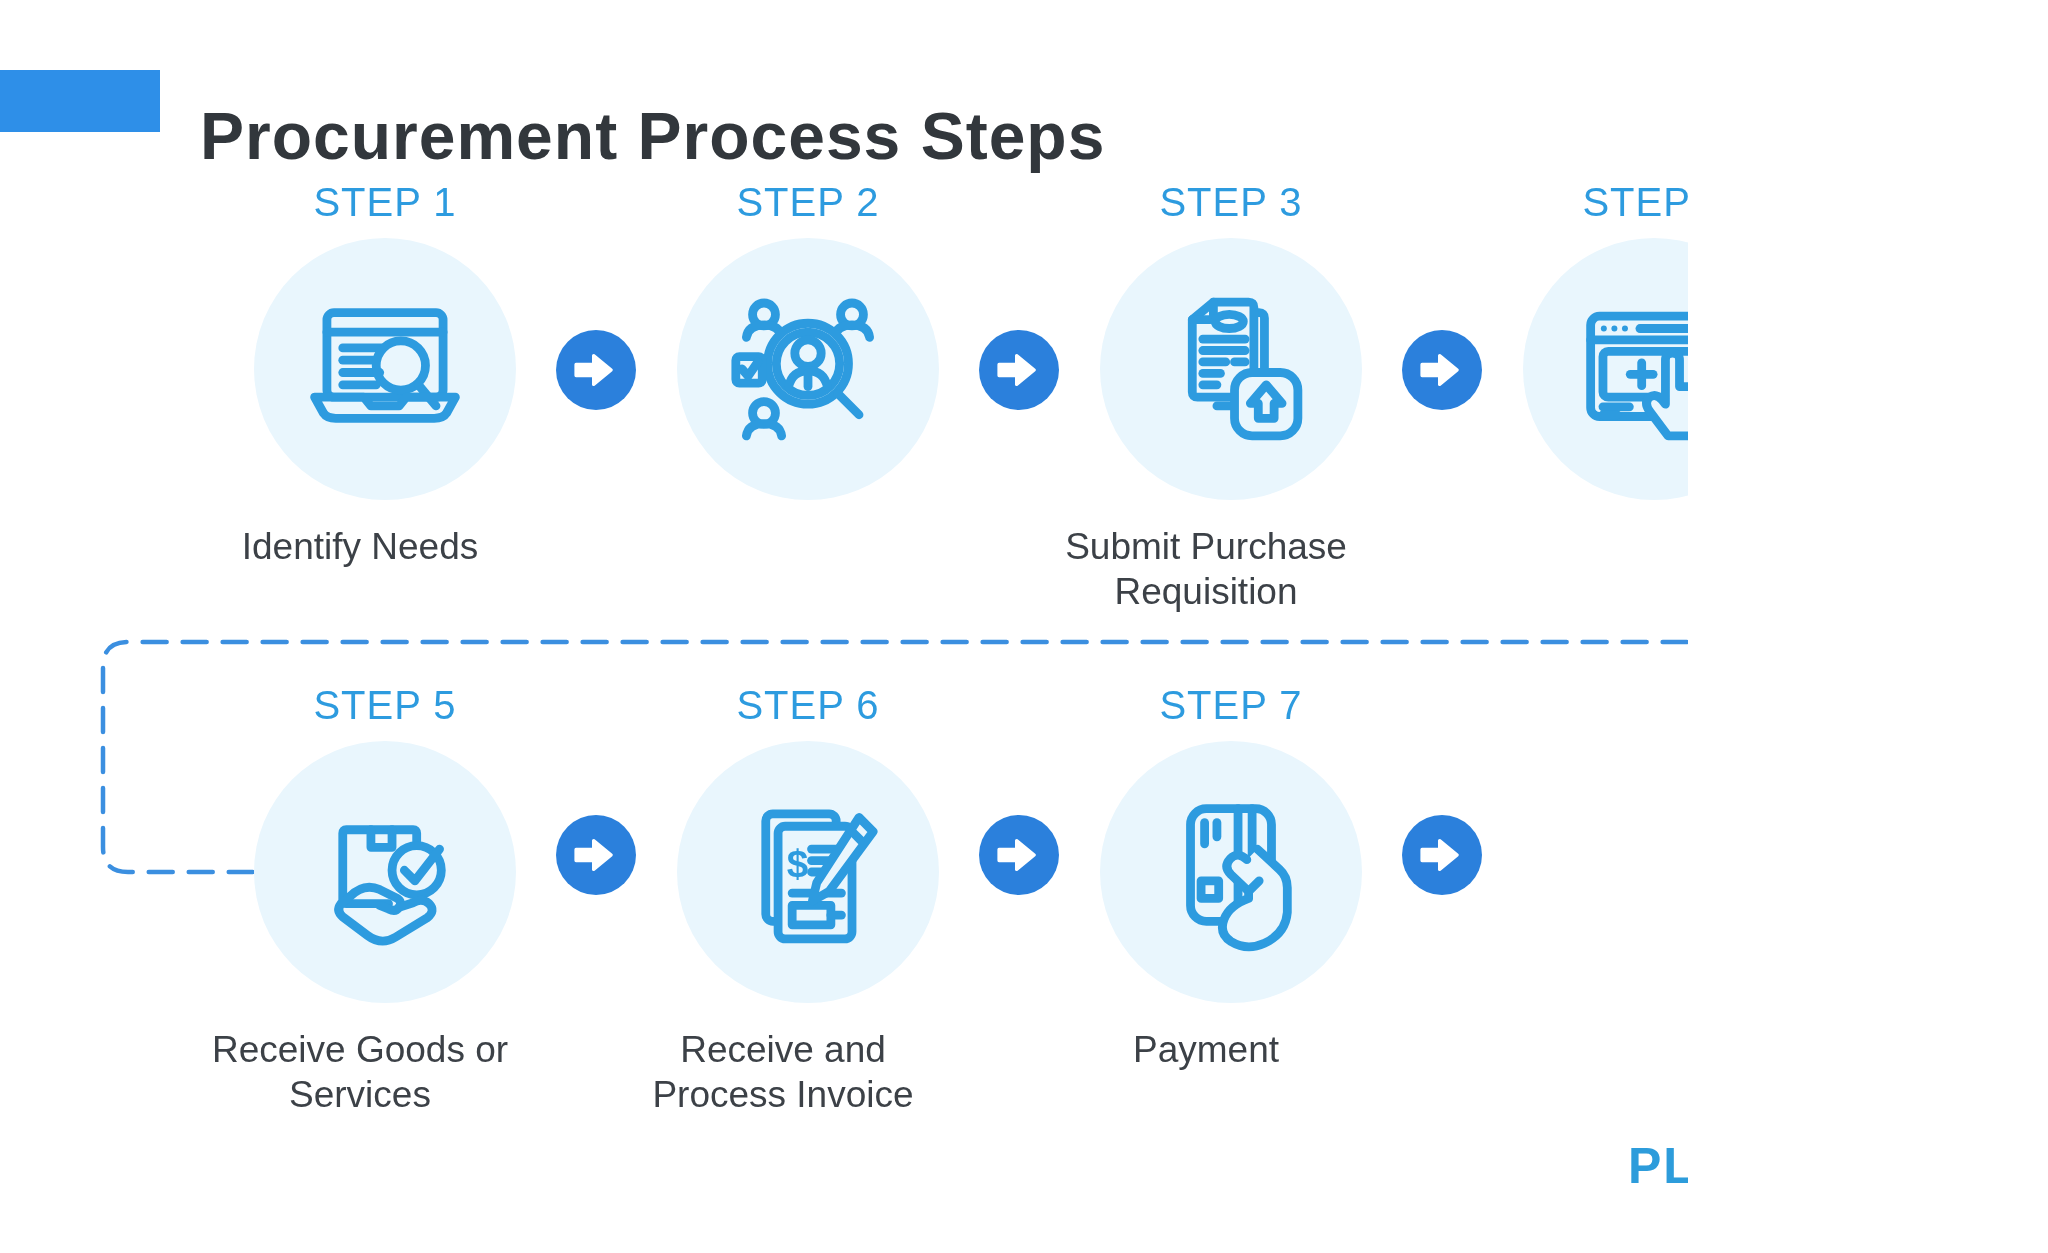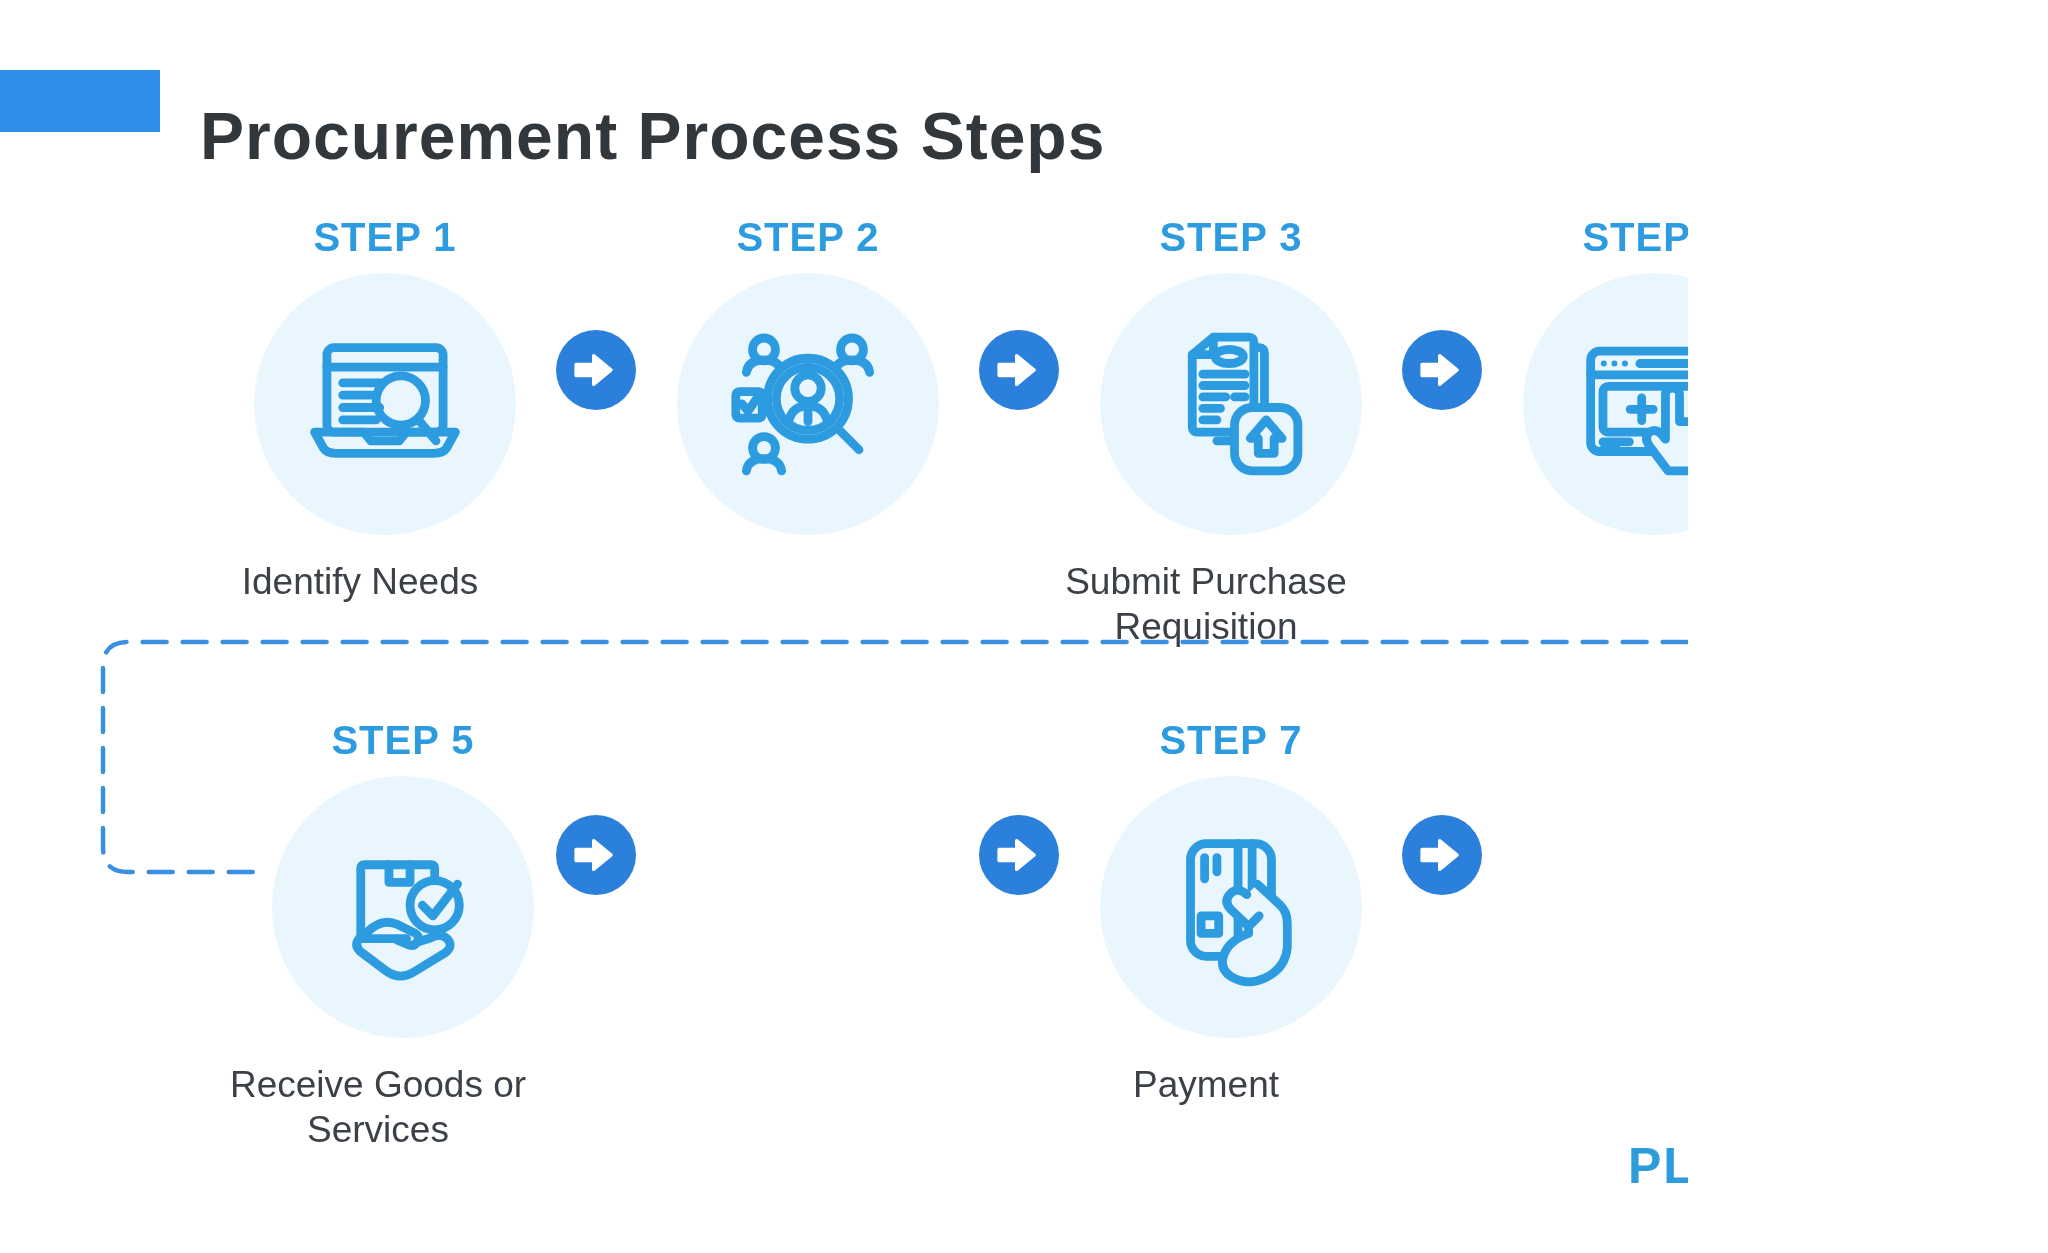--- a/index.html
+++ b/index.html
@@ -25,8 +25,8 @@
   }
   .step{position:absolute;width:340px;display:flex;flex-direction:column;align-items:center;}
   .step-label{
-    font-size:40px;font-weight:700;color:var(--accent-blue);letter-spacing:1px;
-    line-height:40px;text-align:center;white-space:nowrap;margin-top:35px;
+    font-size:40px;font-weight:400;color:var(--accent-blue);letter-spacing:1px;
+    line-height:40px;text-align:center;white-space:nowrap;
   }
   .step-circle{
     width:262px;height:262px;border-radius:50%;background:var(--circle-bg);

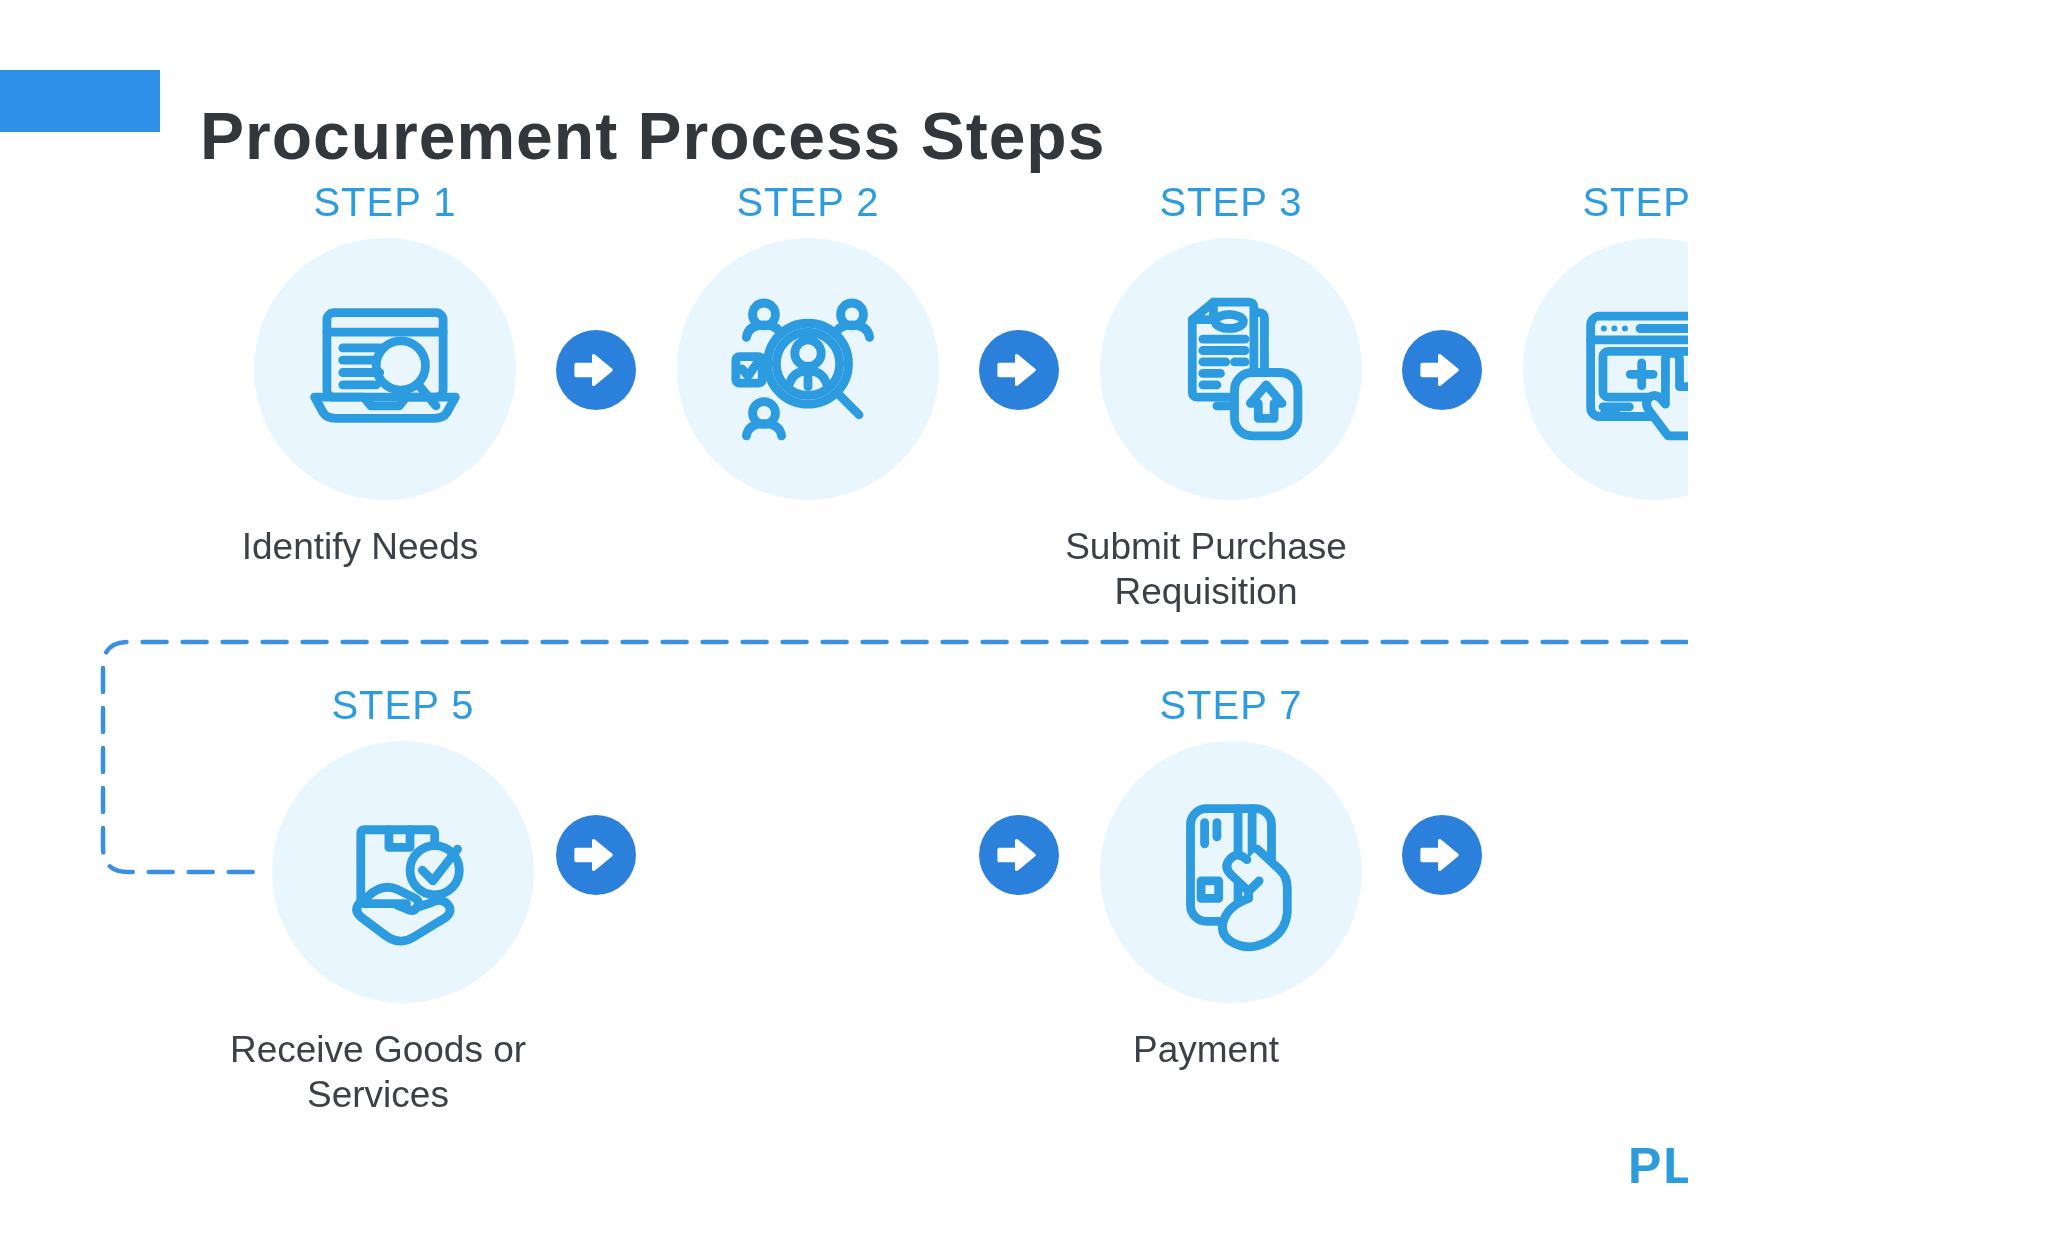--- a/index.html
+++ b/index.html
@@ -151,7 +151,7 @@
     </div>
   </div>
 
-  <div class="step" style="left:233px;top:685px">
+  <div class="step" style="left:215px;top:685px">
     <div class="step-label">STEP 5</div>
     <div class="step-circle">
       <svg class="ic" viewBox="0 0 100 100">

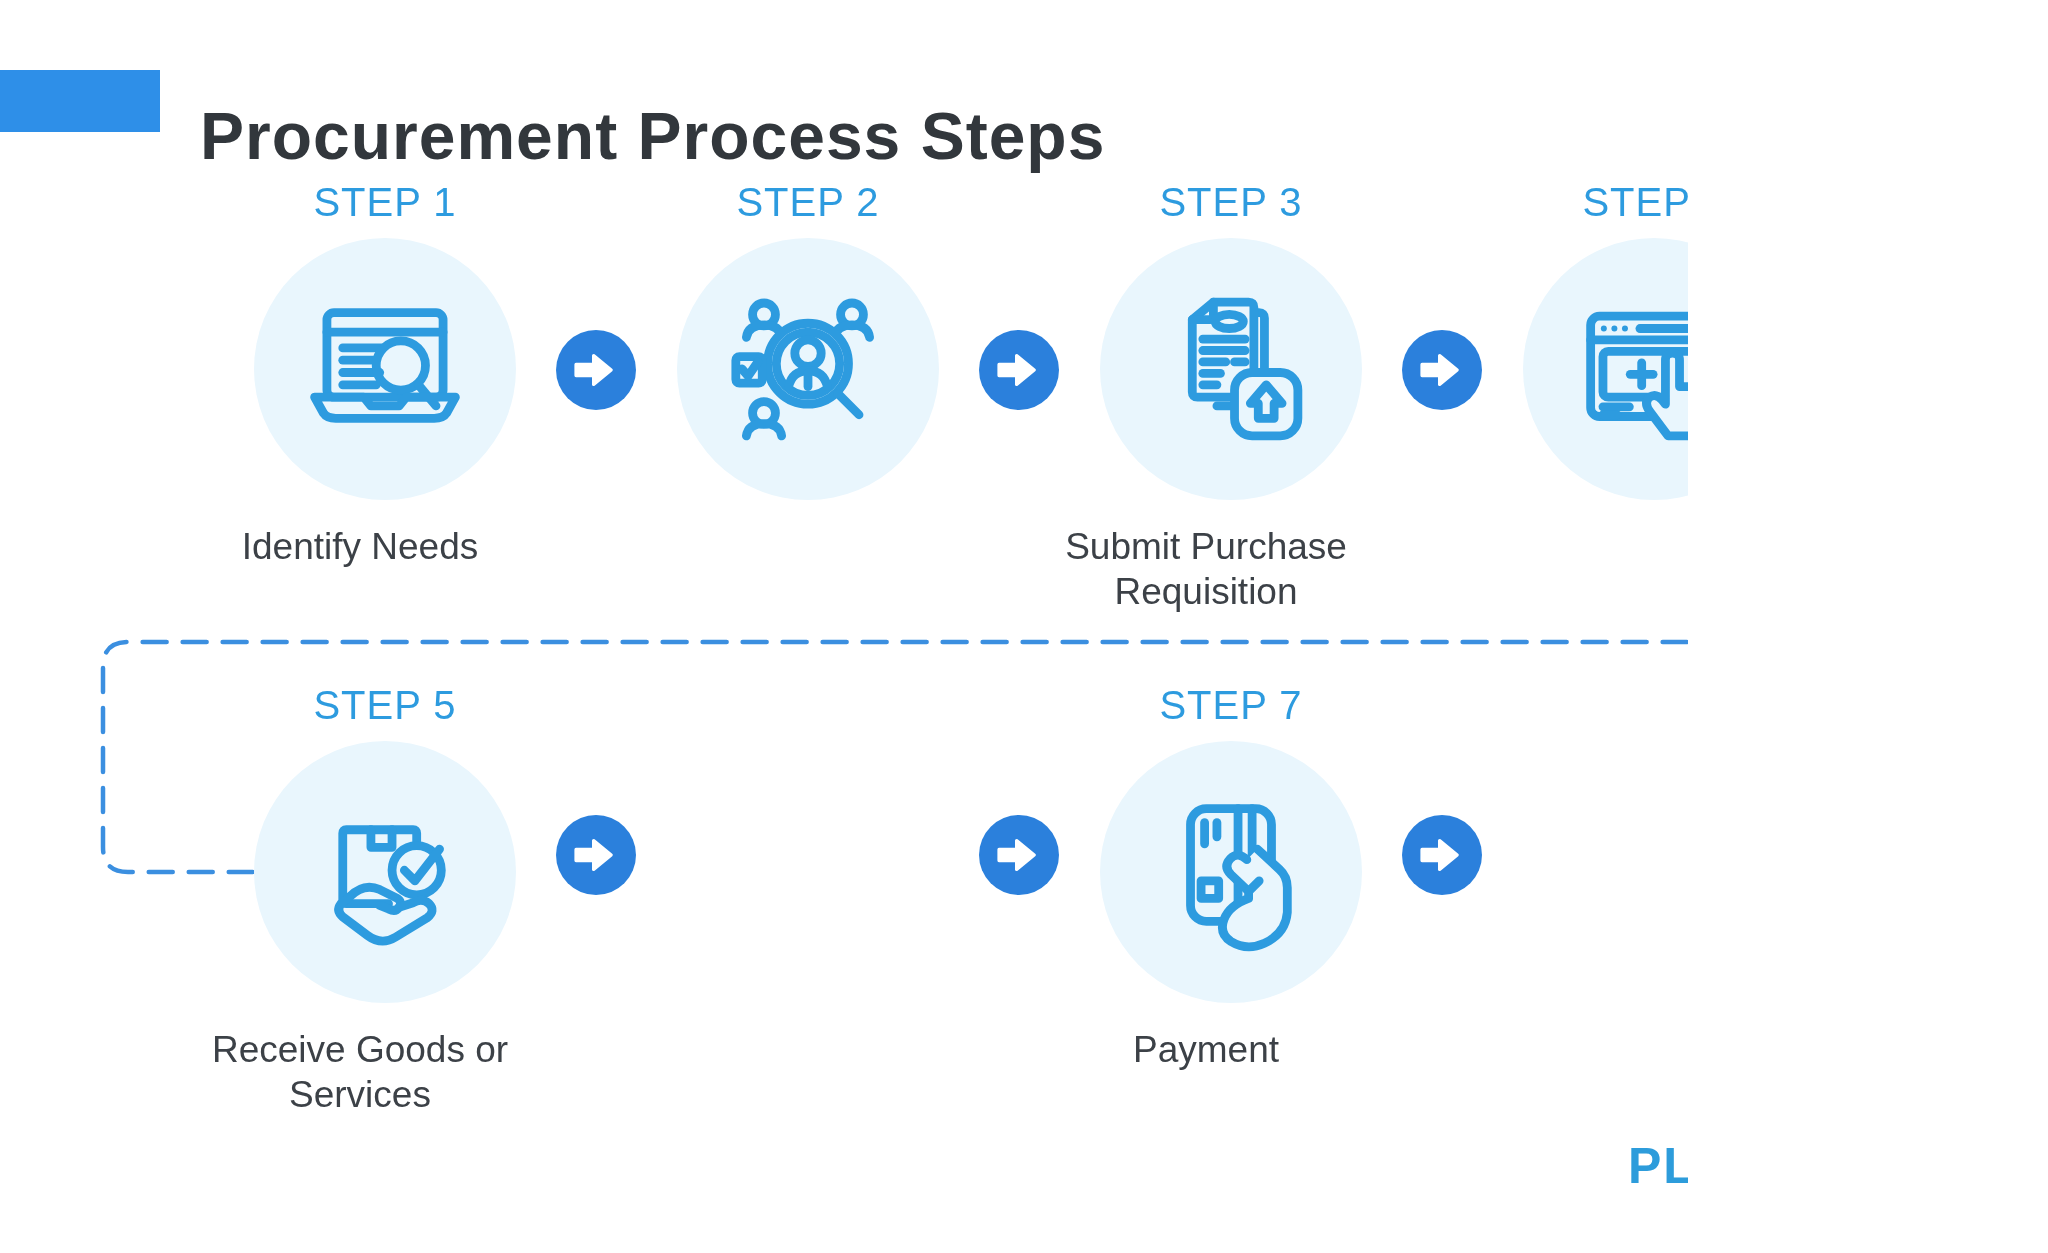--- a/index.html
+++ b/index.html
@@ -167,6 +167,26 @@
 Services</div>
   </div>
 
+  <div class="step" style="left:638px;top:685px">
+    <div class="step-label">STEP 6</div>
+    <div class="step-circle">
+      <svg class="ic" viewBox="0 0 100 100">
+        <rect x="26" y="17" width="40" height="61" rx="4"></rect>
+        <rect x="33" y="24" width="42" height="64" rx="4" class="fill-bg"></rect>
+        <text x="44" y="53" font-size="22" text-anchor="middle">$</text>
+        <line x1="52" y1="37" x2="68" y2="37"></line>
+        <line x1="52" y1="43.5" x2="68" y2="43.5"></line>
+        <line x1="52" y1="50" x2="64" y2="50"></line>
+        <line x1="41" y1="62" x2="69" y2="62"></line>
+        <rect x="41" y="69" width="22" height="11"></rect>
+        <line x1="63" y1="74.5" x2="69" y2="74.5"></line>
+        <path d="M79 19 L87 27 L62 61 L52.5 66.5 L55 56 Z" class="fill-bg"></path>
+        <line x1="74" y1="26" x2="80" y2="32"></line>
+      </svg>
+    </div>
+    <div class="step-caption">Receive and
+Process Invoice</div>
+  </div>
 
   <div class="step" style="left:1061px;top:685px">
     <div class="step-label">STEP 7</div>

